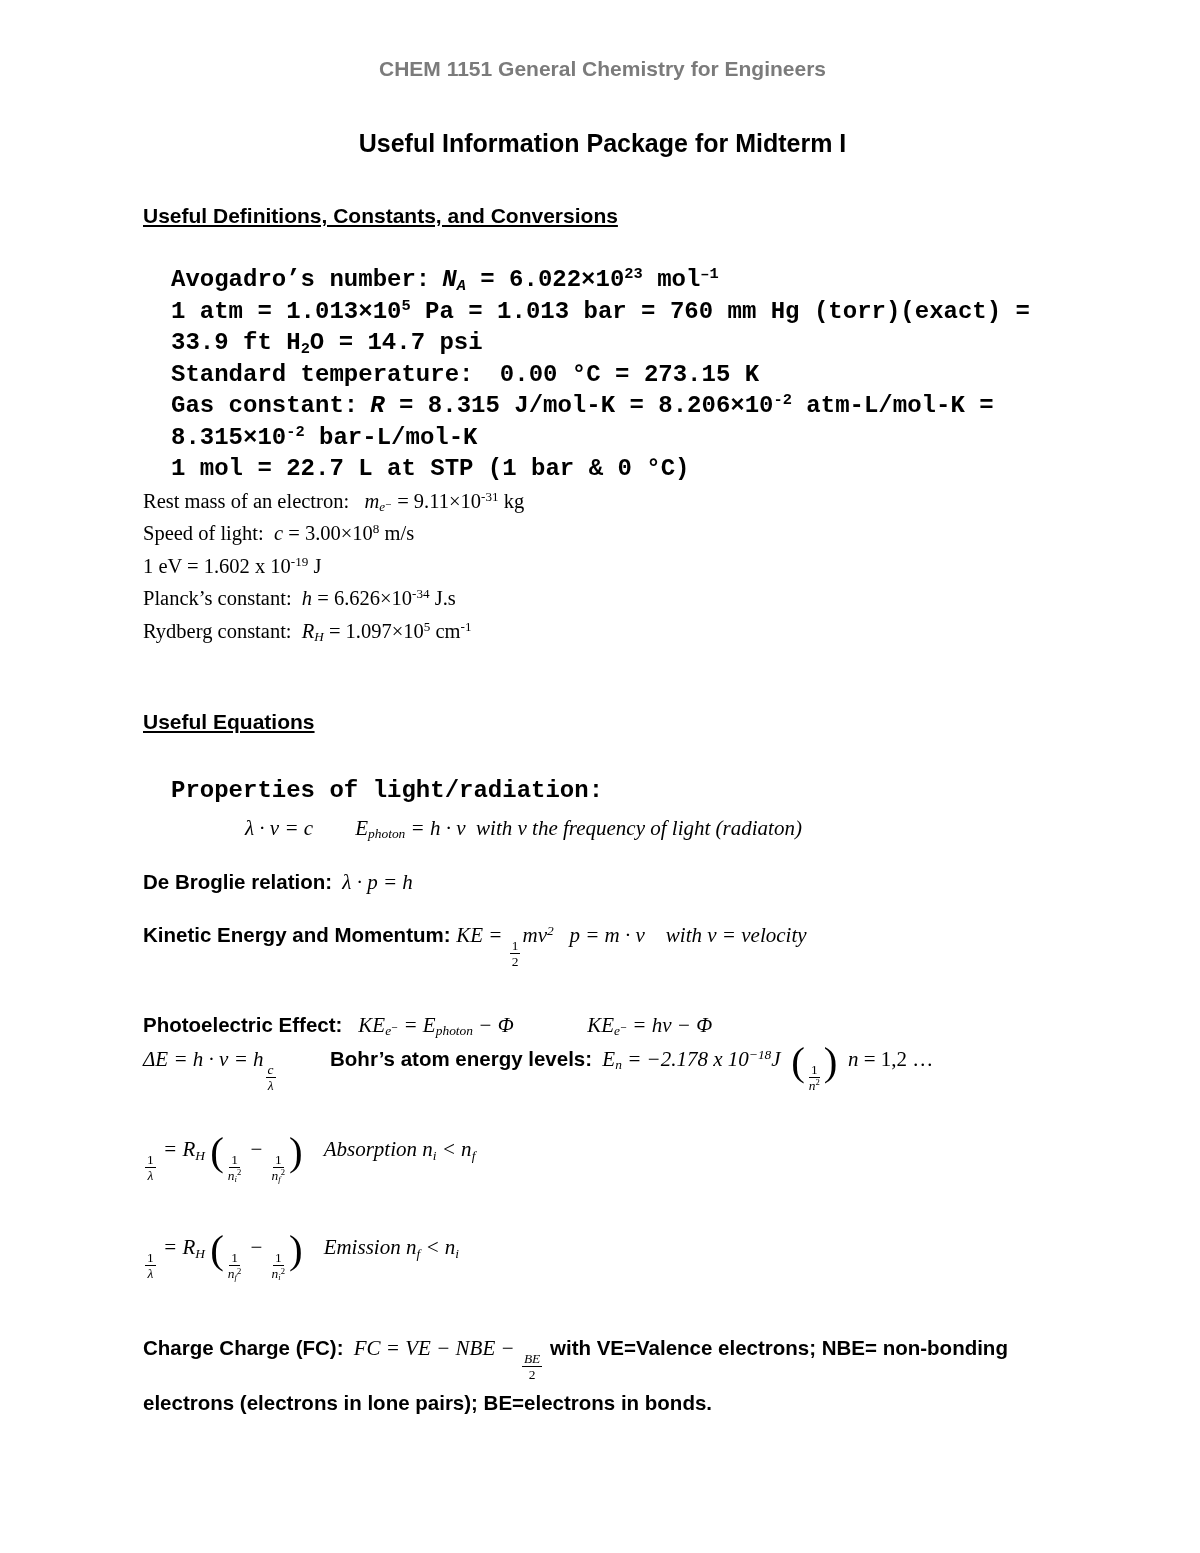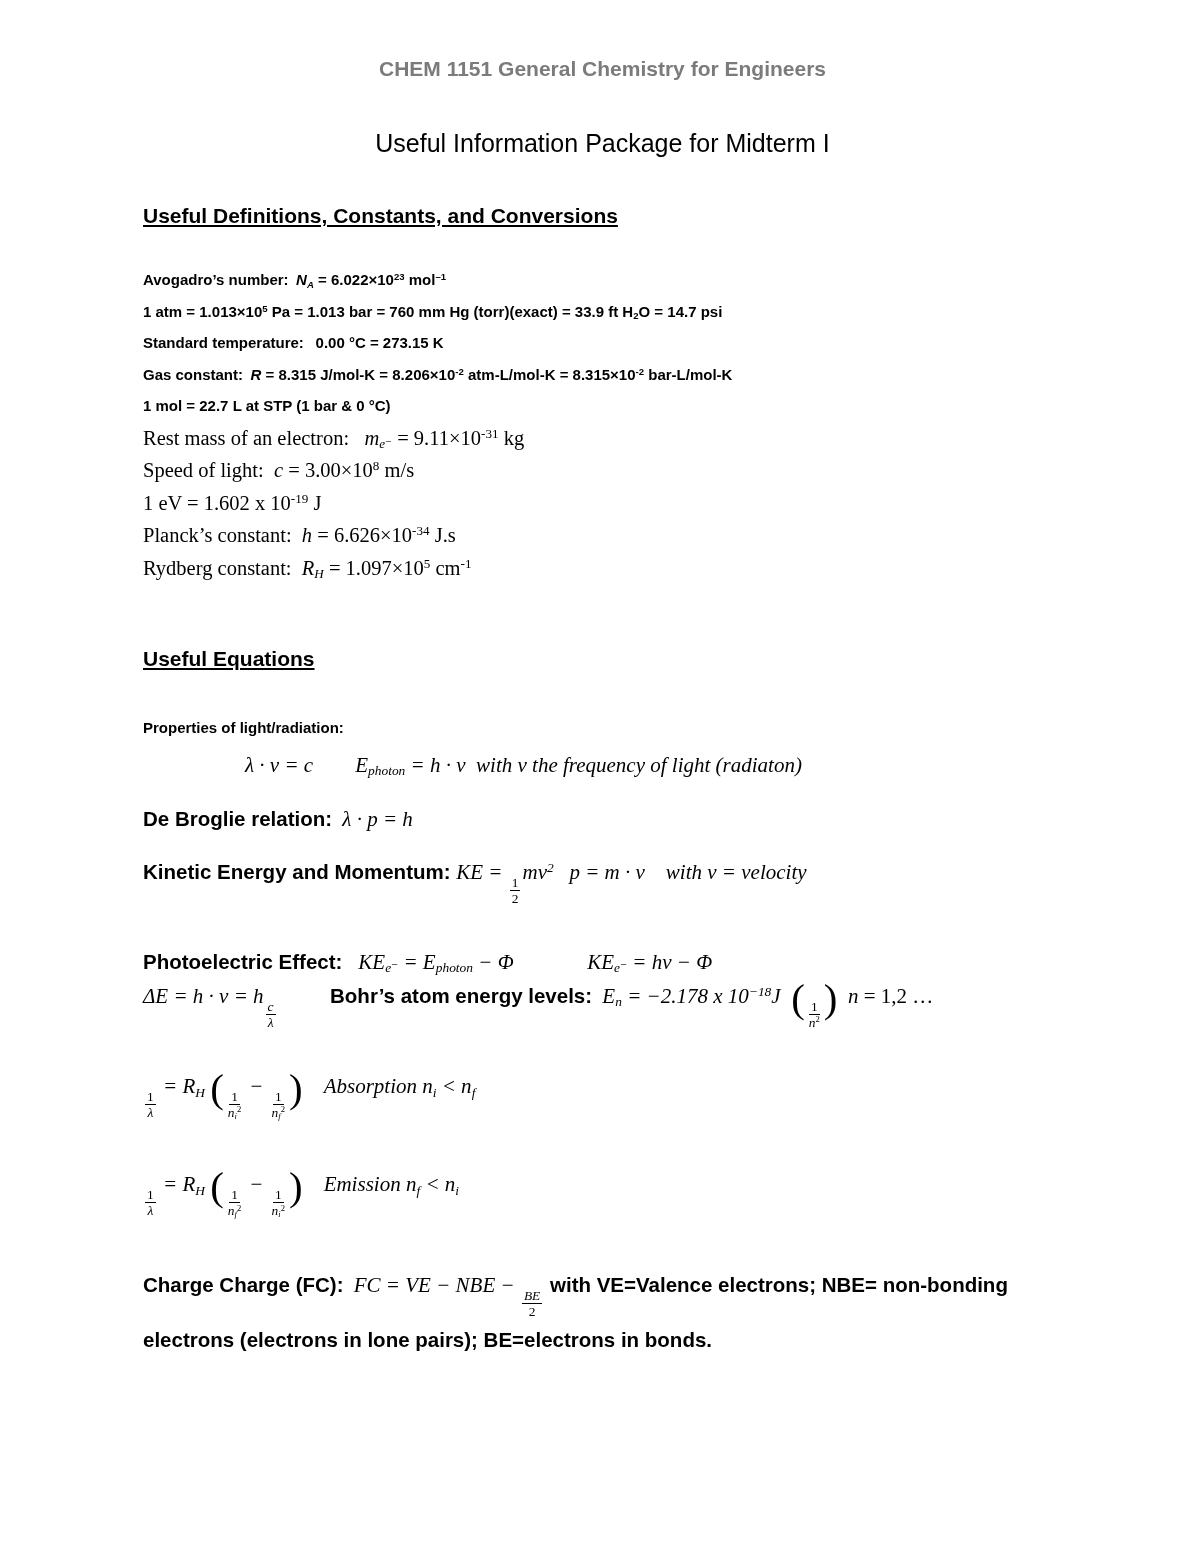--- a/index.html
+++ b/index.html
@@ -24,7 +24,7 @@
   }
   .doc-title{
     text-align:center;
-    font-weight:normal;
+    font-weight:bold;
     font-size:25px;
     margin-top:48px;
   }

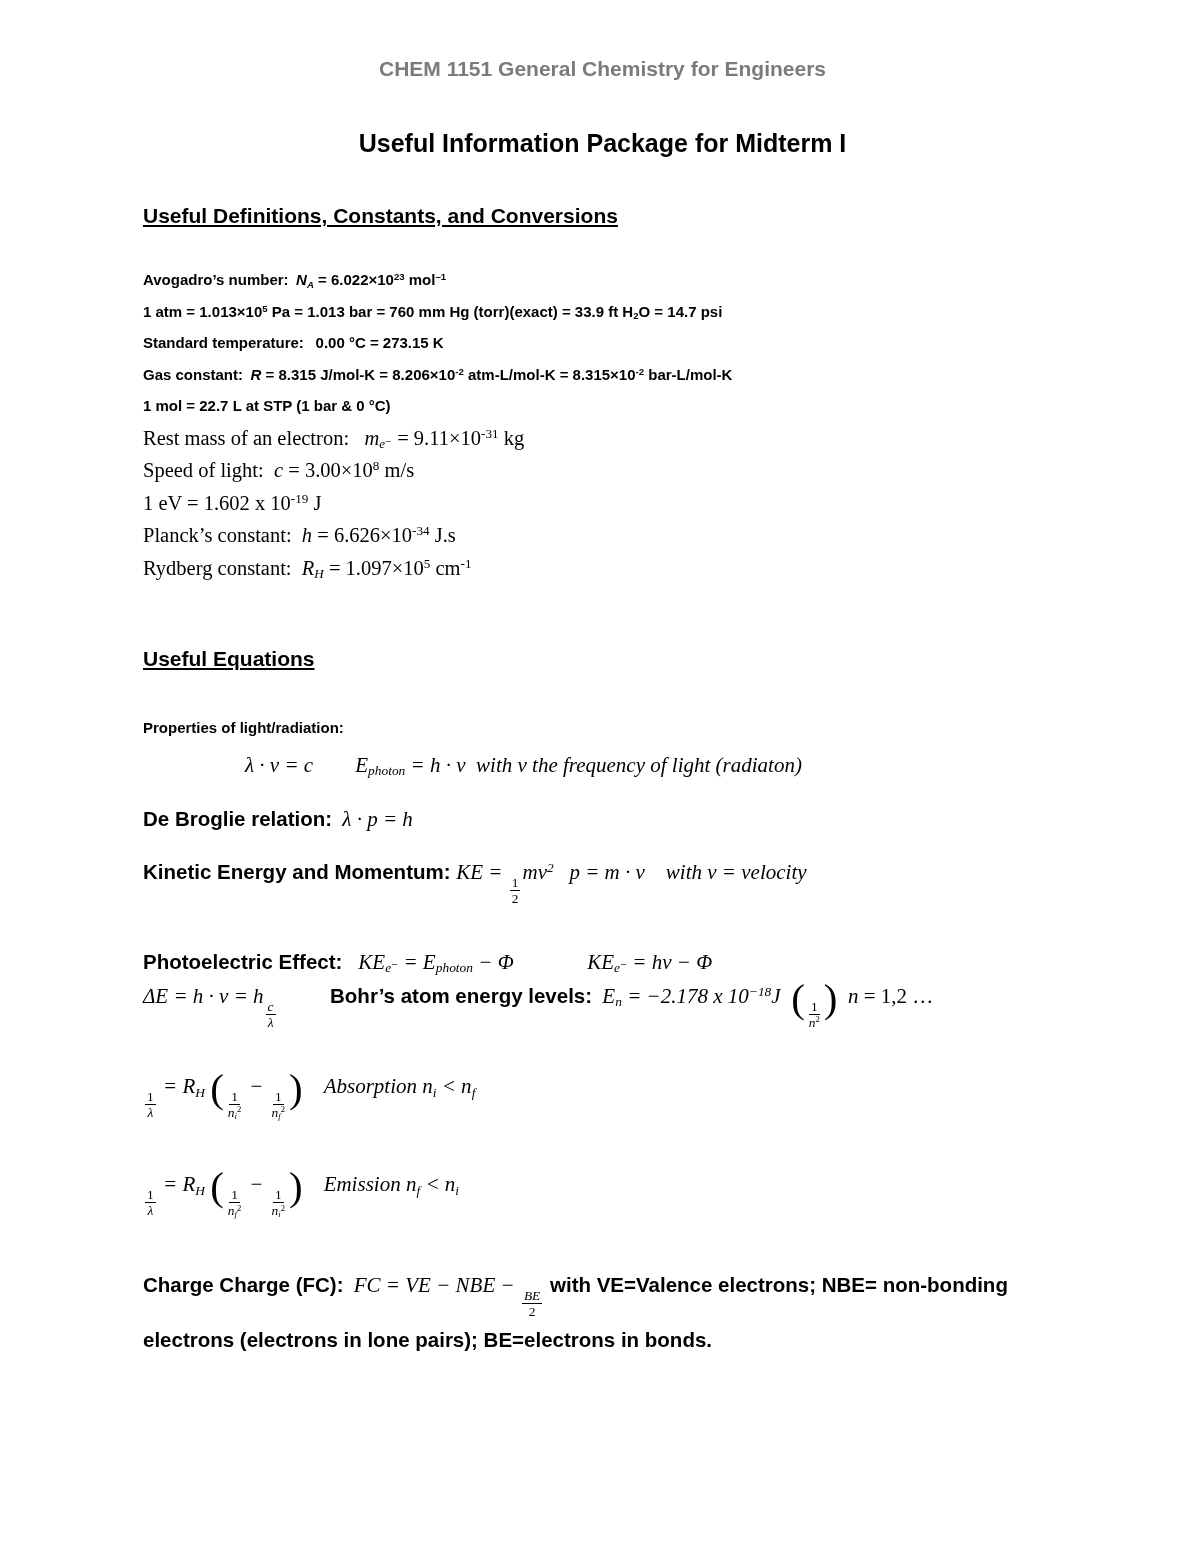--- a/index.html
+++ b/index.html
@@ -36,10 +36,11 @@
   }
   .const-block{margin-top:36px;}
   .b-line{
-    font-family:Liberation Sans, sans-serif;
+    font-family:Liberation Mono, monospace;
     font-weight:bold;
-    font-size:15px;
+    font-size:24px;
     line-height:31.5px;
+    margin-left:28px;
   }
   .s-line{
     font-family:"Liberation Serif","DejaVu Serif",serif;

